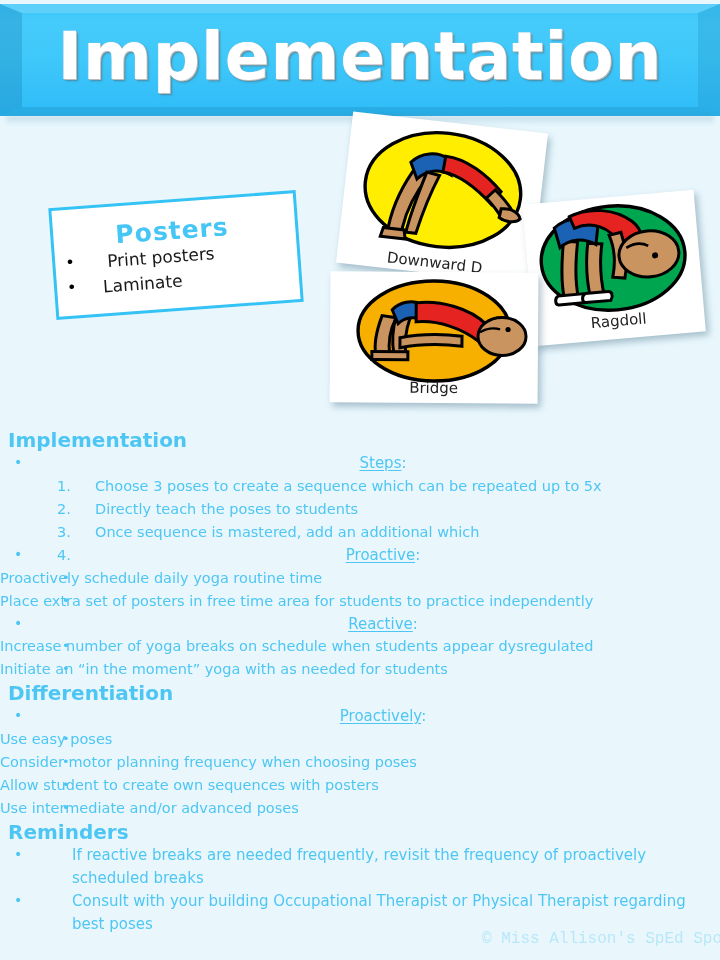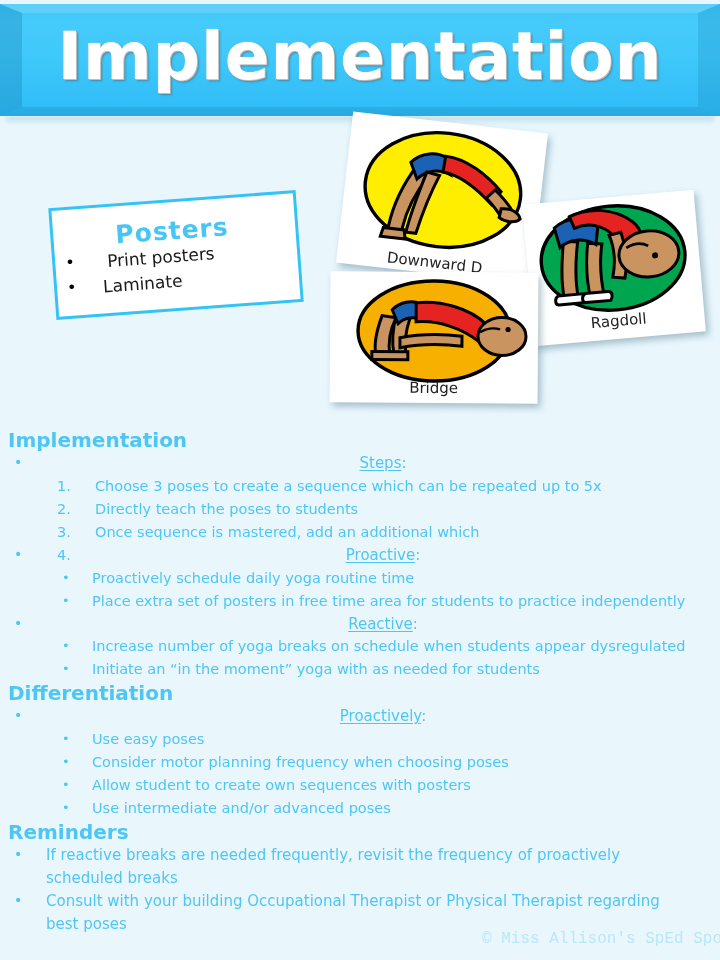--- a/index.html
+++ b/index.html
@@ -235,7 +235,6 @@
   }
   .lvl2 {
     position: relative;
-    padding-left: 92px;
     font-size: 14.5px;
     line-height: 23px;
     color: #4ec6f3;

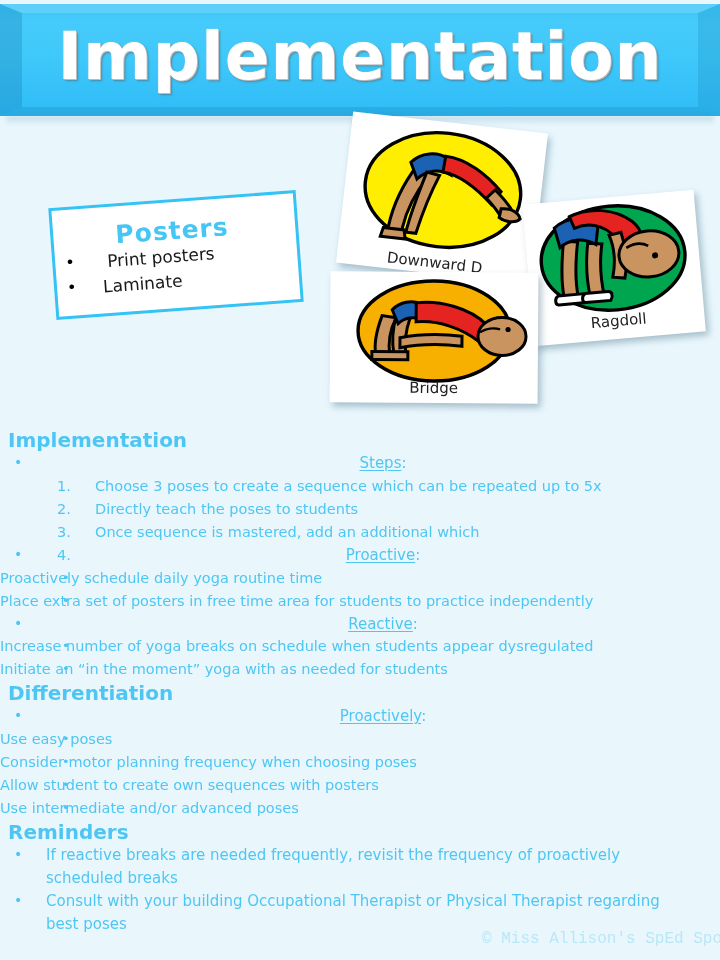--- a/index.html
+++ b/index.html
@@ -249,7 +249,7 @@
   }
   .rem-item {
     position: relative;
-    padding-left: 46px;
+    padding-left: 72px;
     padding-right: 30px;
     font-size: 15px;
     line-height: 23px;

